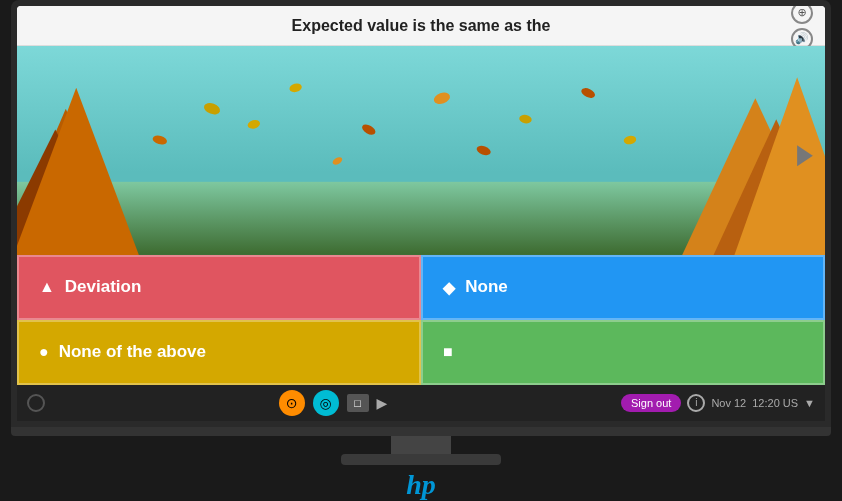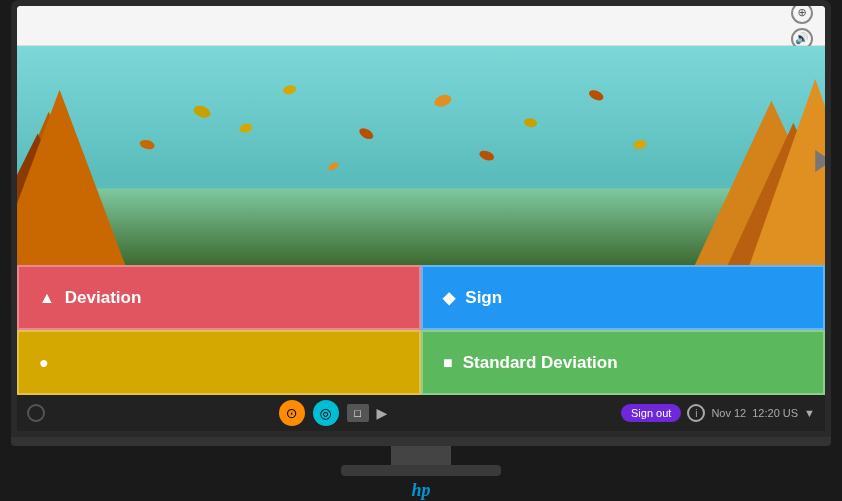--- a/index.html
+++ b/index.html
@@ -235,6 +235,7 @@
   <div class="screen">
 
     <div class="top-bar">
+      <span class="question-title">Expected value is the same as the</span>
       <div class="top-icons">
         <div class="top-icon">⊕</div>
         <div class="top-icon">🔊</div>

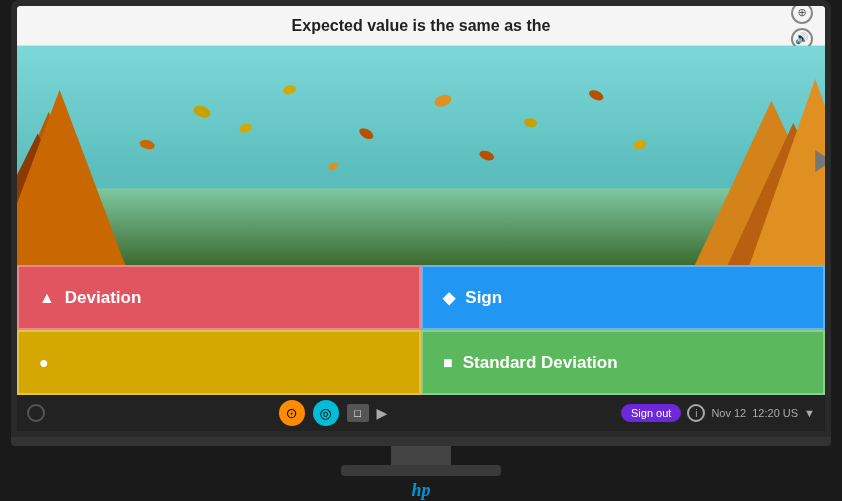--- a/index.html
+++ b/index.html
@@ -292,7 +292,7 @@
 
       <div class="answer-btn blue">
         <span class="answer-icon">◆</span>
-        <span>Sign</span>
+        <span>None</span>
       </div>
 
       <div class="answer-btn yellow">

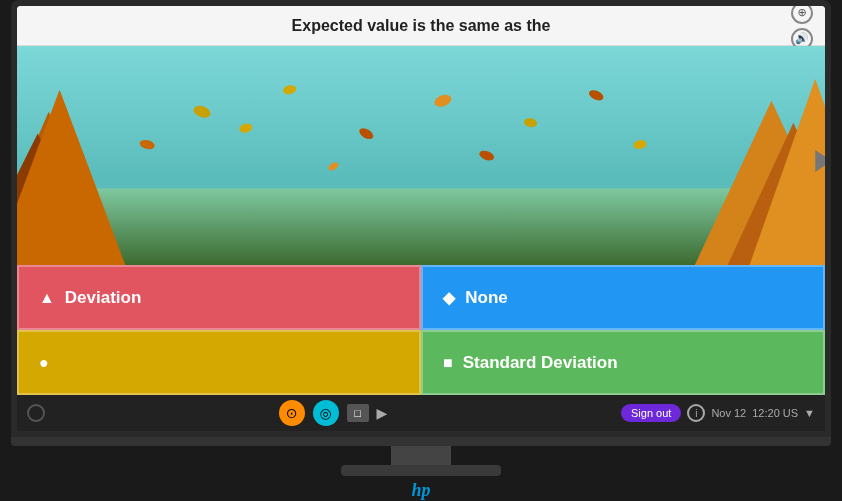--- a/index.html
+++ b/index.html
@@ -297,6 +297,7 @@
 
       <div class="answer-btn yellow">
         <span class="answer-icon">●</span>
+        <span>None of the above</span>
       </div>
 
       <div class="answer-btn green">

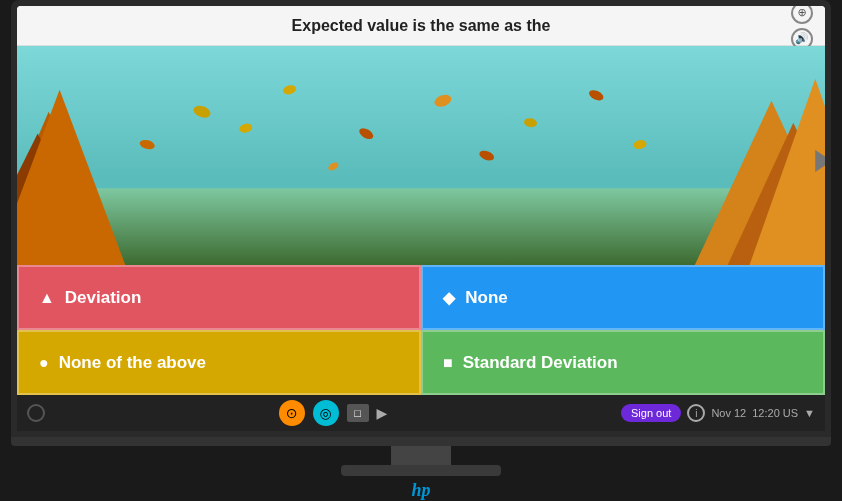--- a/index.html
+++ b/index.html
@@ -302,7 +302,6 @@
 
       <div class="answer-btn green">
         <span class="answer-icon">■</span>
-        <span>Standard Deviation</span>
       </div>
 
     </div>

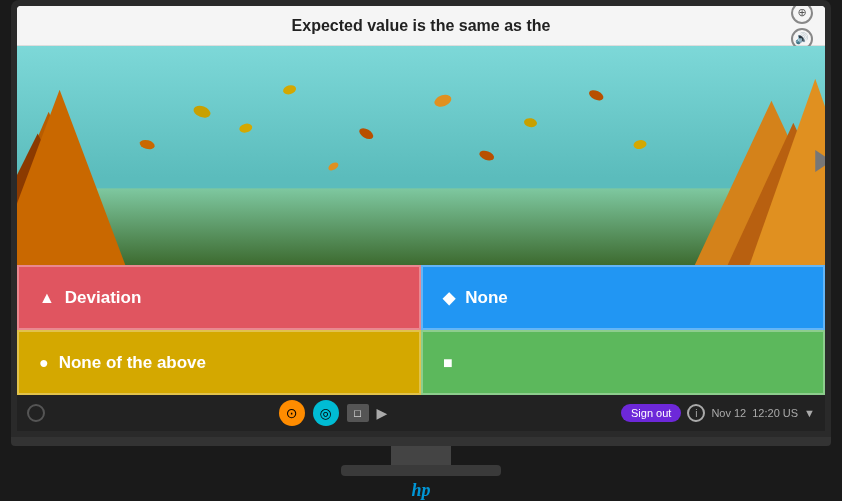--- a/index.html
+++ b/index.html
@@ -167,7 +167,7 @@
     }
 
     .sign-out-btn {
-      background: #6d28d9;
+      background: #a21caf;
       color: white;
       border: none;
       border-radius: 12px;

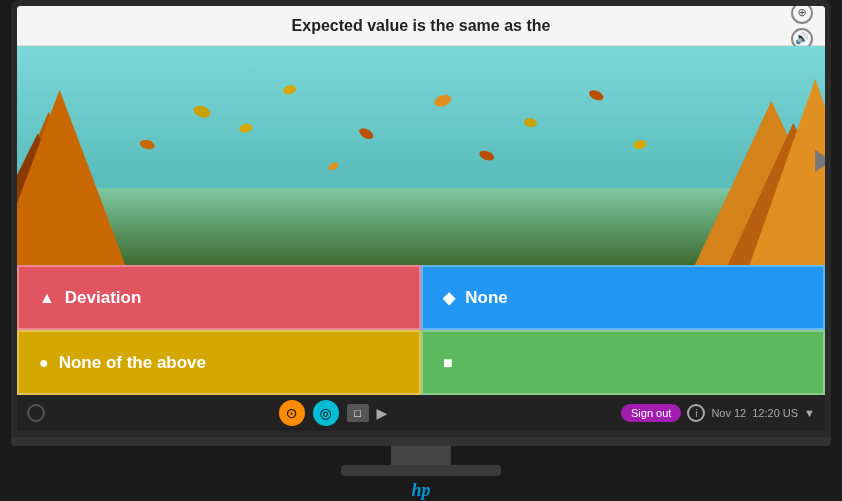--- a/index.html
+++ b/index.html
@@ -222,7 +222,7 @@
       text-align: center;
       margin-top: 4px;
       color: #0096d6;
-      font-size: 18px;
+      font-size: 28px;
       font-style: italic;
       font-weight: bold;
       font-family: Georgia, serif;

